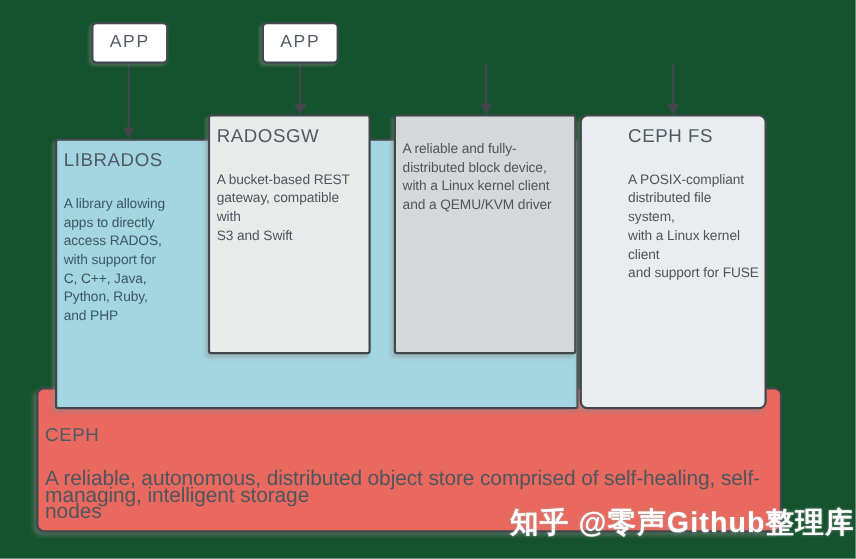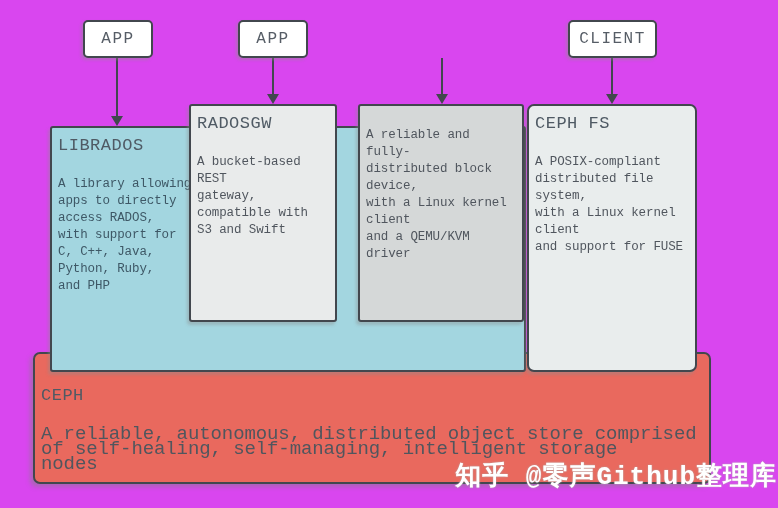--- a/index.html
+++ b/index.html
@@ -9,8 +9,8 @@
   }
   html,body{margin:0;padding:0;background:#fff;}
   .canvas{
-    position:relative;width:778px;height:508px;background:#d946ef;
-    font-family:Liberation Mono, monospace;overflow:hidden;
+    position:relative;width:778px;height:508px;background:#14532d;
+    font-family:Liberation Sans, sans-serif;overflow:hidden;
   }
   .top-box{
     position:absolute;height:38px;background:#ffffff;

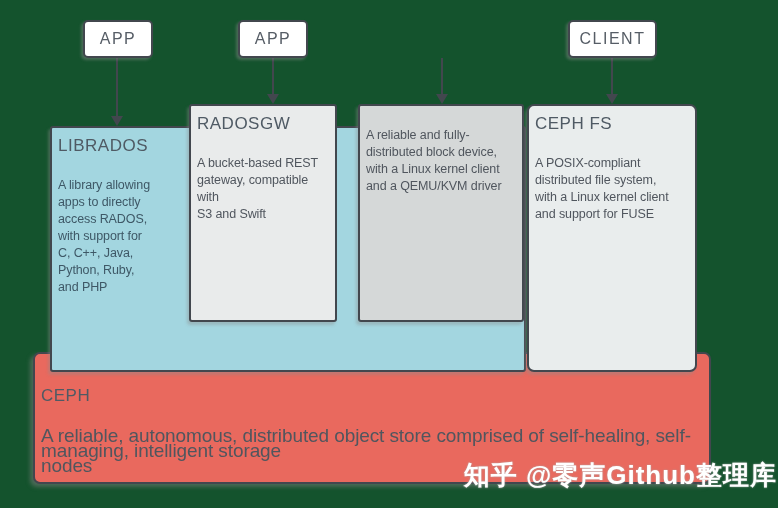--- a/index.html
+++ b/index.html
@@ -64,9 +64,6 @@
   <div class="top-box" style="left:238px;top:20px;width:70px;">
     <span>APP</span>
   </div>
-  <div class="top-box" style="left:568px;top:20px;width:89px;">
-    <span>CLIENT</span>
-  </div>
 
   <div class="arrow" style="left:110px;top:58px;height:68px;">
     <div class="line"></div>

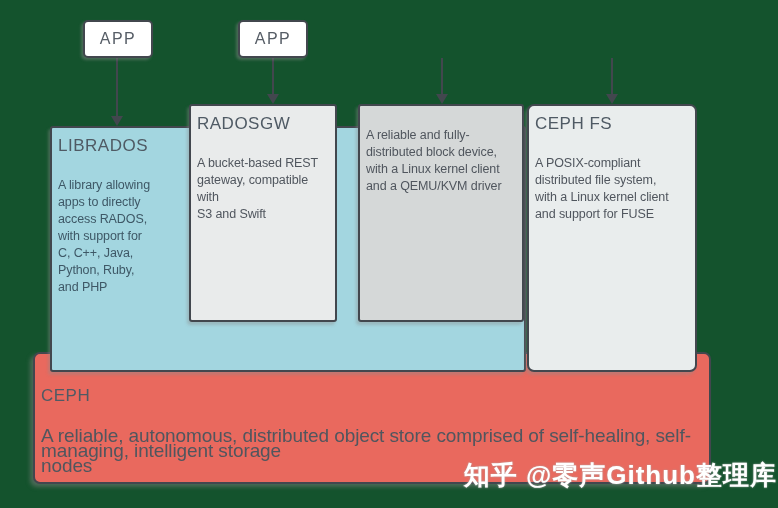--- a/index.html
+++ b/index.html
@@ -42,7 +42,7 @@
   .librados .desc{color:var(--librados-text);}
   .radosgw{left:189px;top:104px;width:148px;height:218px;background:var(--radosgw-bg);border-radius:3px;z-index:3;}
   .rbd{left:358px;top:104px;width:166px;height:218px;background:var(--rbd-bg);border-radius:3px;z-index:3;}
-  .cephfs{left:527px;top:104px;width:170px;height:268px;background:var(--cephfs-bg);border-radius:7px;z-index:3;}
+  .cephfs{left:527px;top:104px;width:170px;height:268px;background:var(--cephfs-bg);border-radius:7px;z-index:3;padding-left:36px;}
   .rados{left:33px;top:352px;width:678px;height:132px;background:var(--rados-bg);border-radius:7px;z-index:1;
          box-shadow:-3px 3px 4px rgba(130,130,130,0.5);}
   .rados .title{padding-top:32px;}

